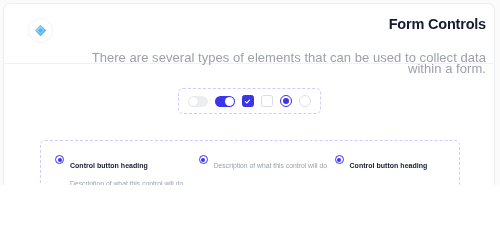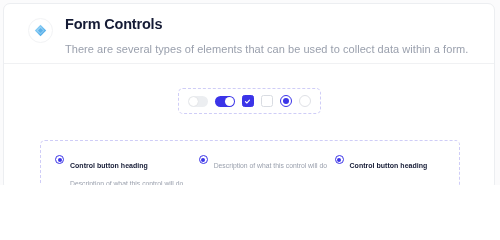--- a/index.html
+++ b/index.html
@@ -63,6 +63,7 @@
     left: 61px;
     top: 11px;
     right: 8px;
+    text-align: right;
   }
 
   .page-title {

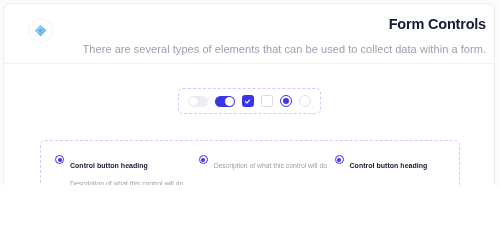--- a/index.html
+++ b/index.html
@@ -76,10 +76,10 @@
   }
 
   .page-subtitle {
-    font-size: 11px;
+    font-size: 13px;
     color: #9aa0ad;
     line-height: 11px;
-    margin: 11px 0 0 0;
+    margin: 19px 0 0 0;
     letter-spacing: 0.05px;
   }
 

